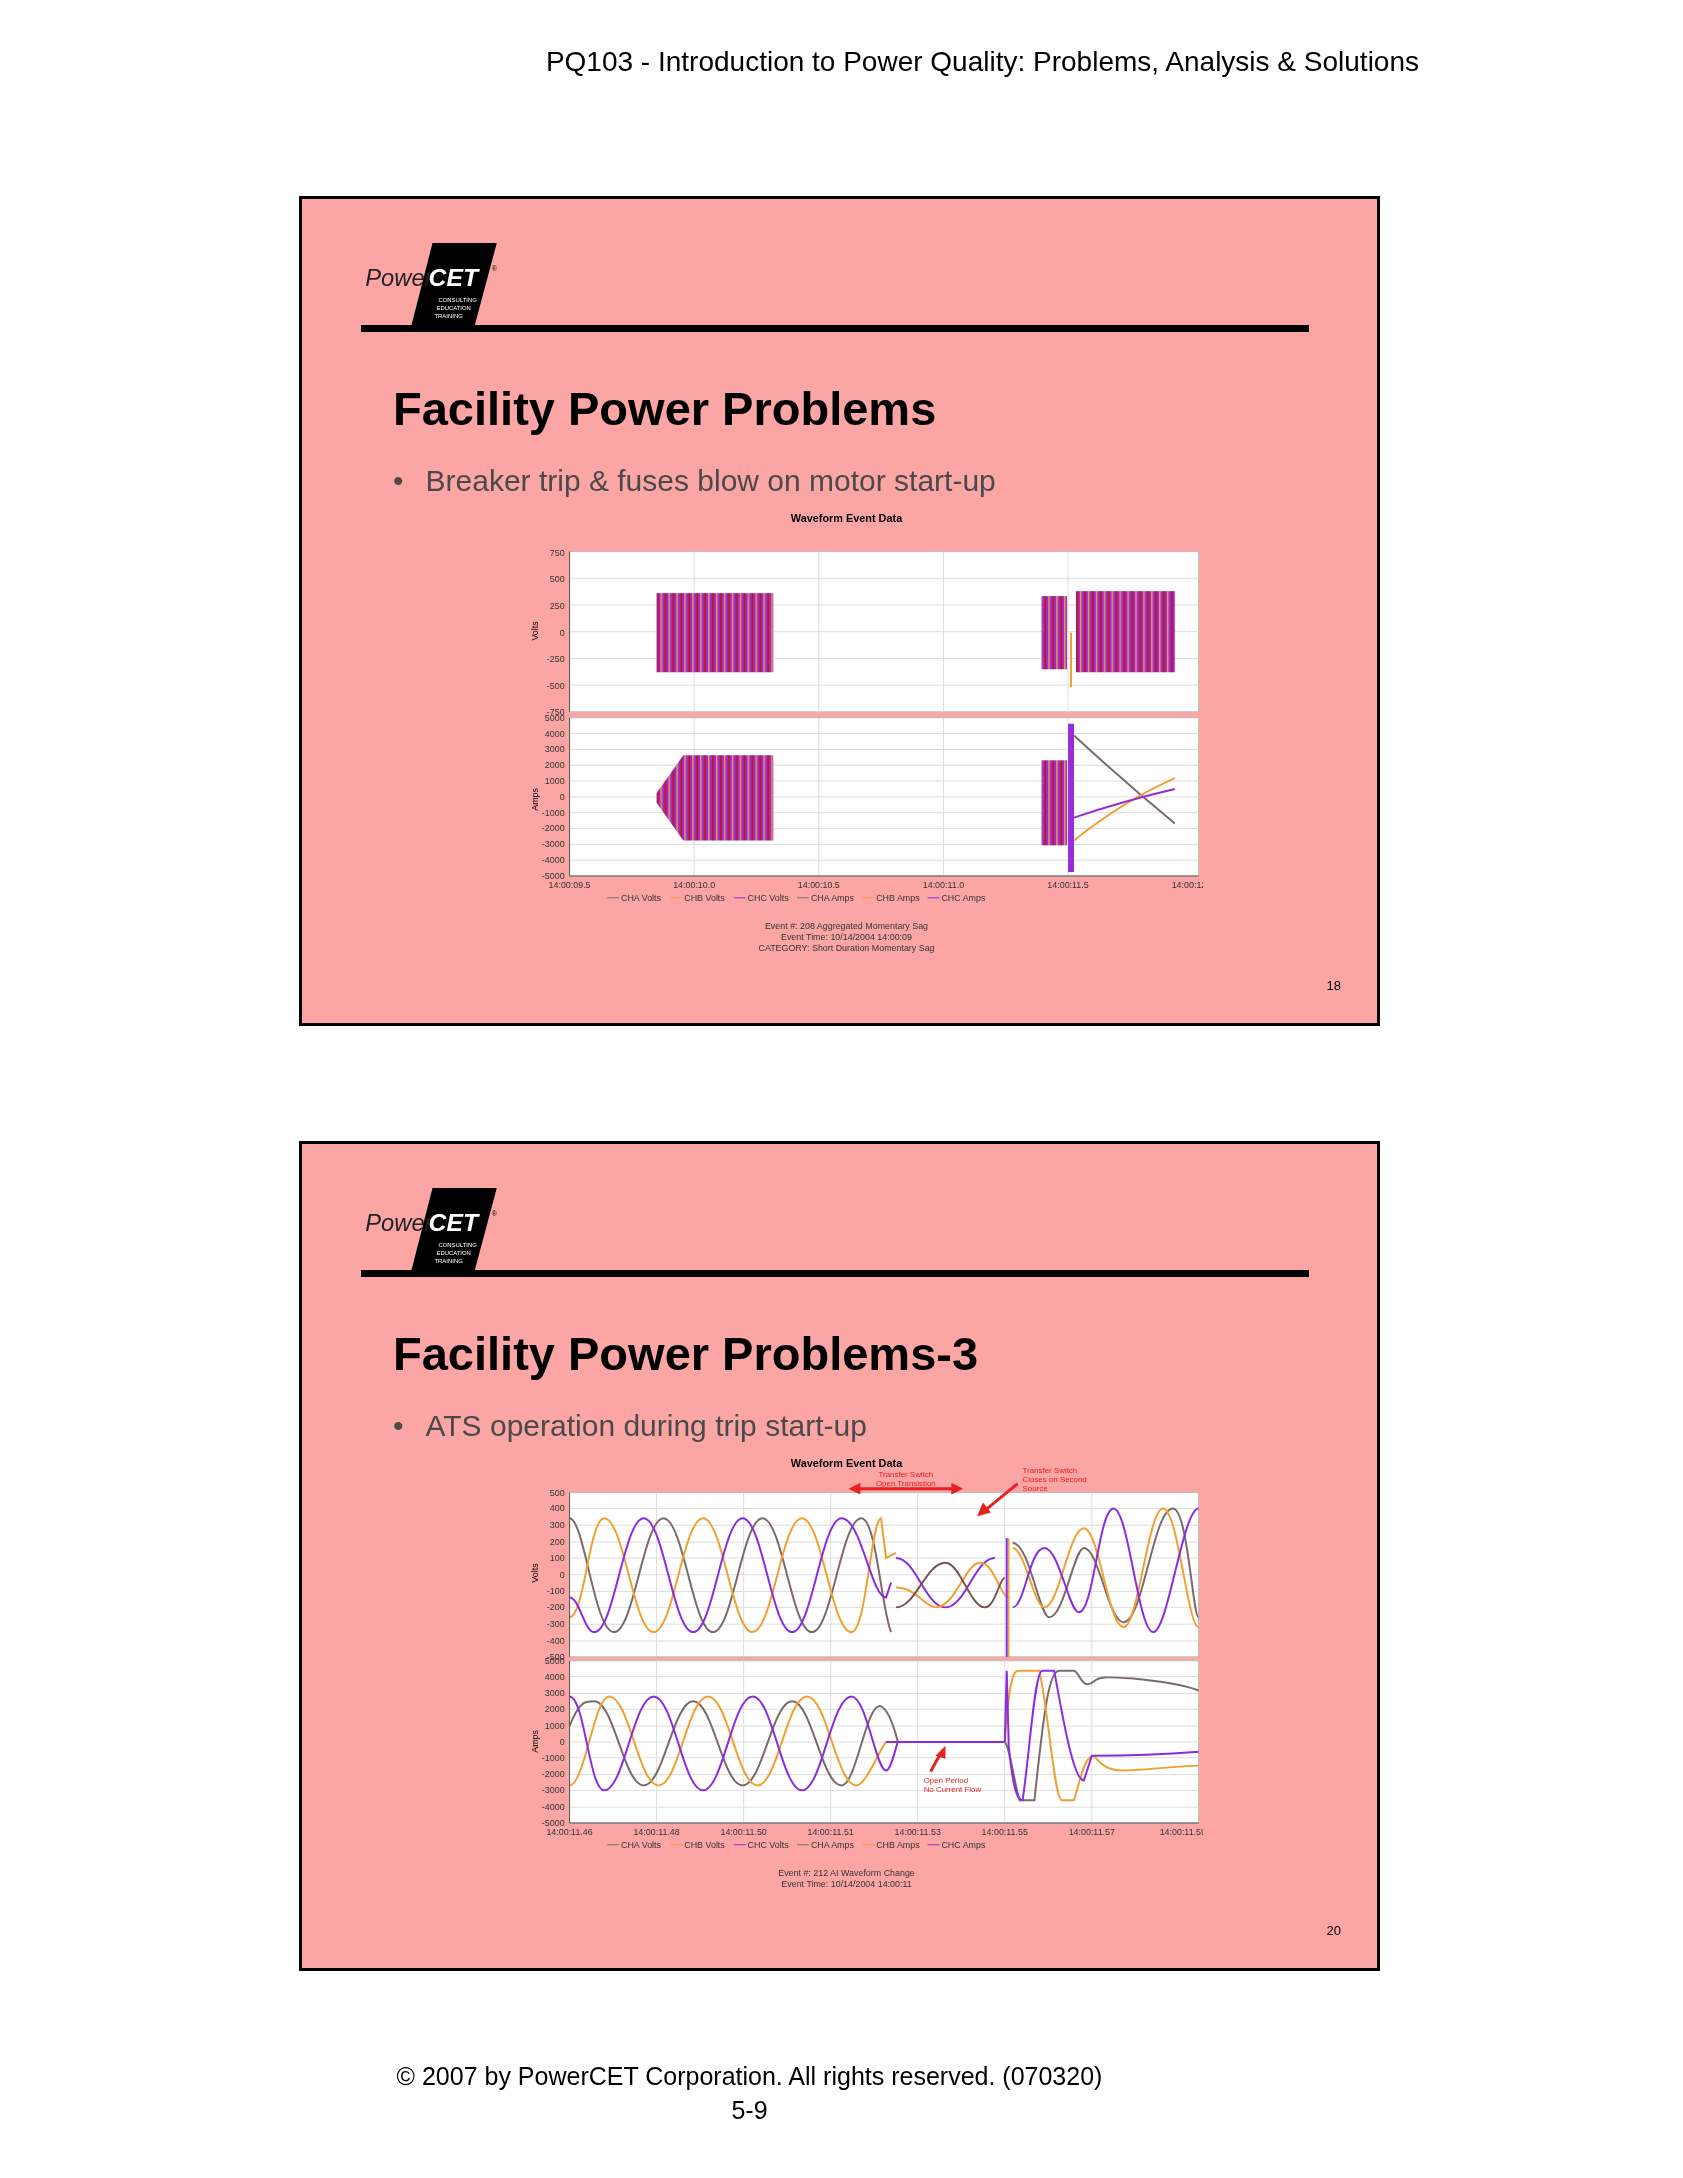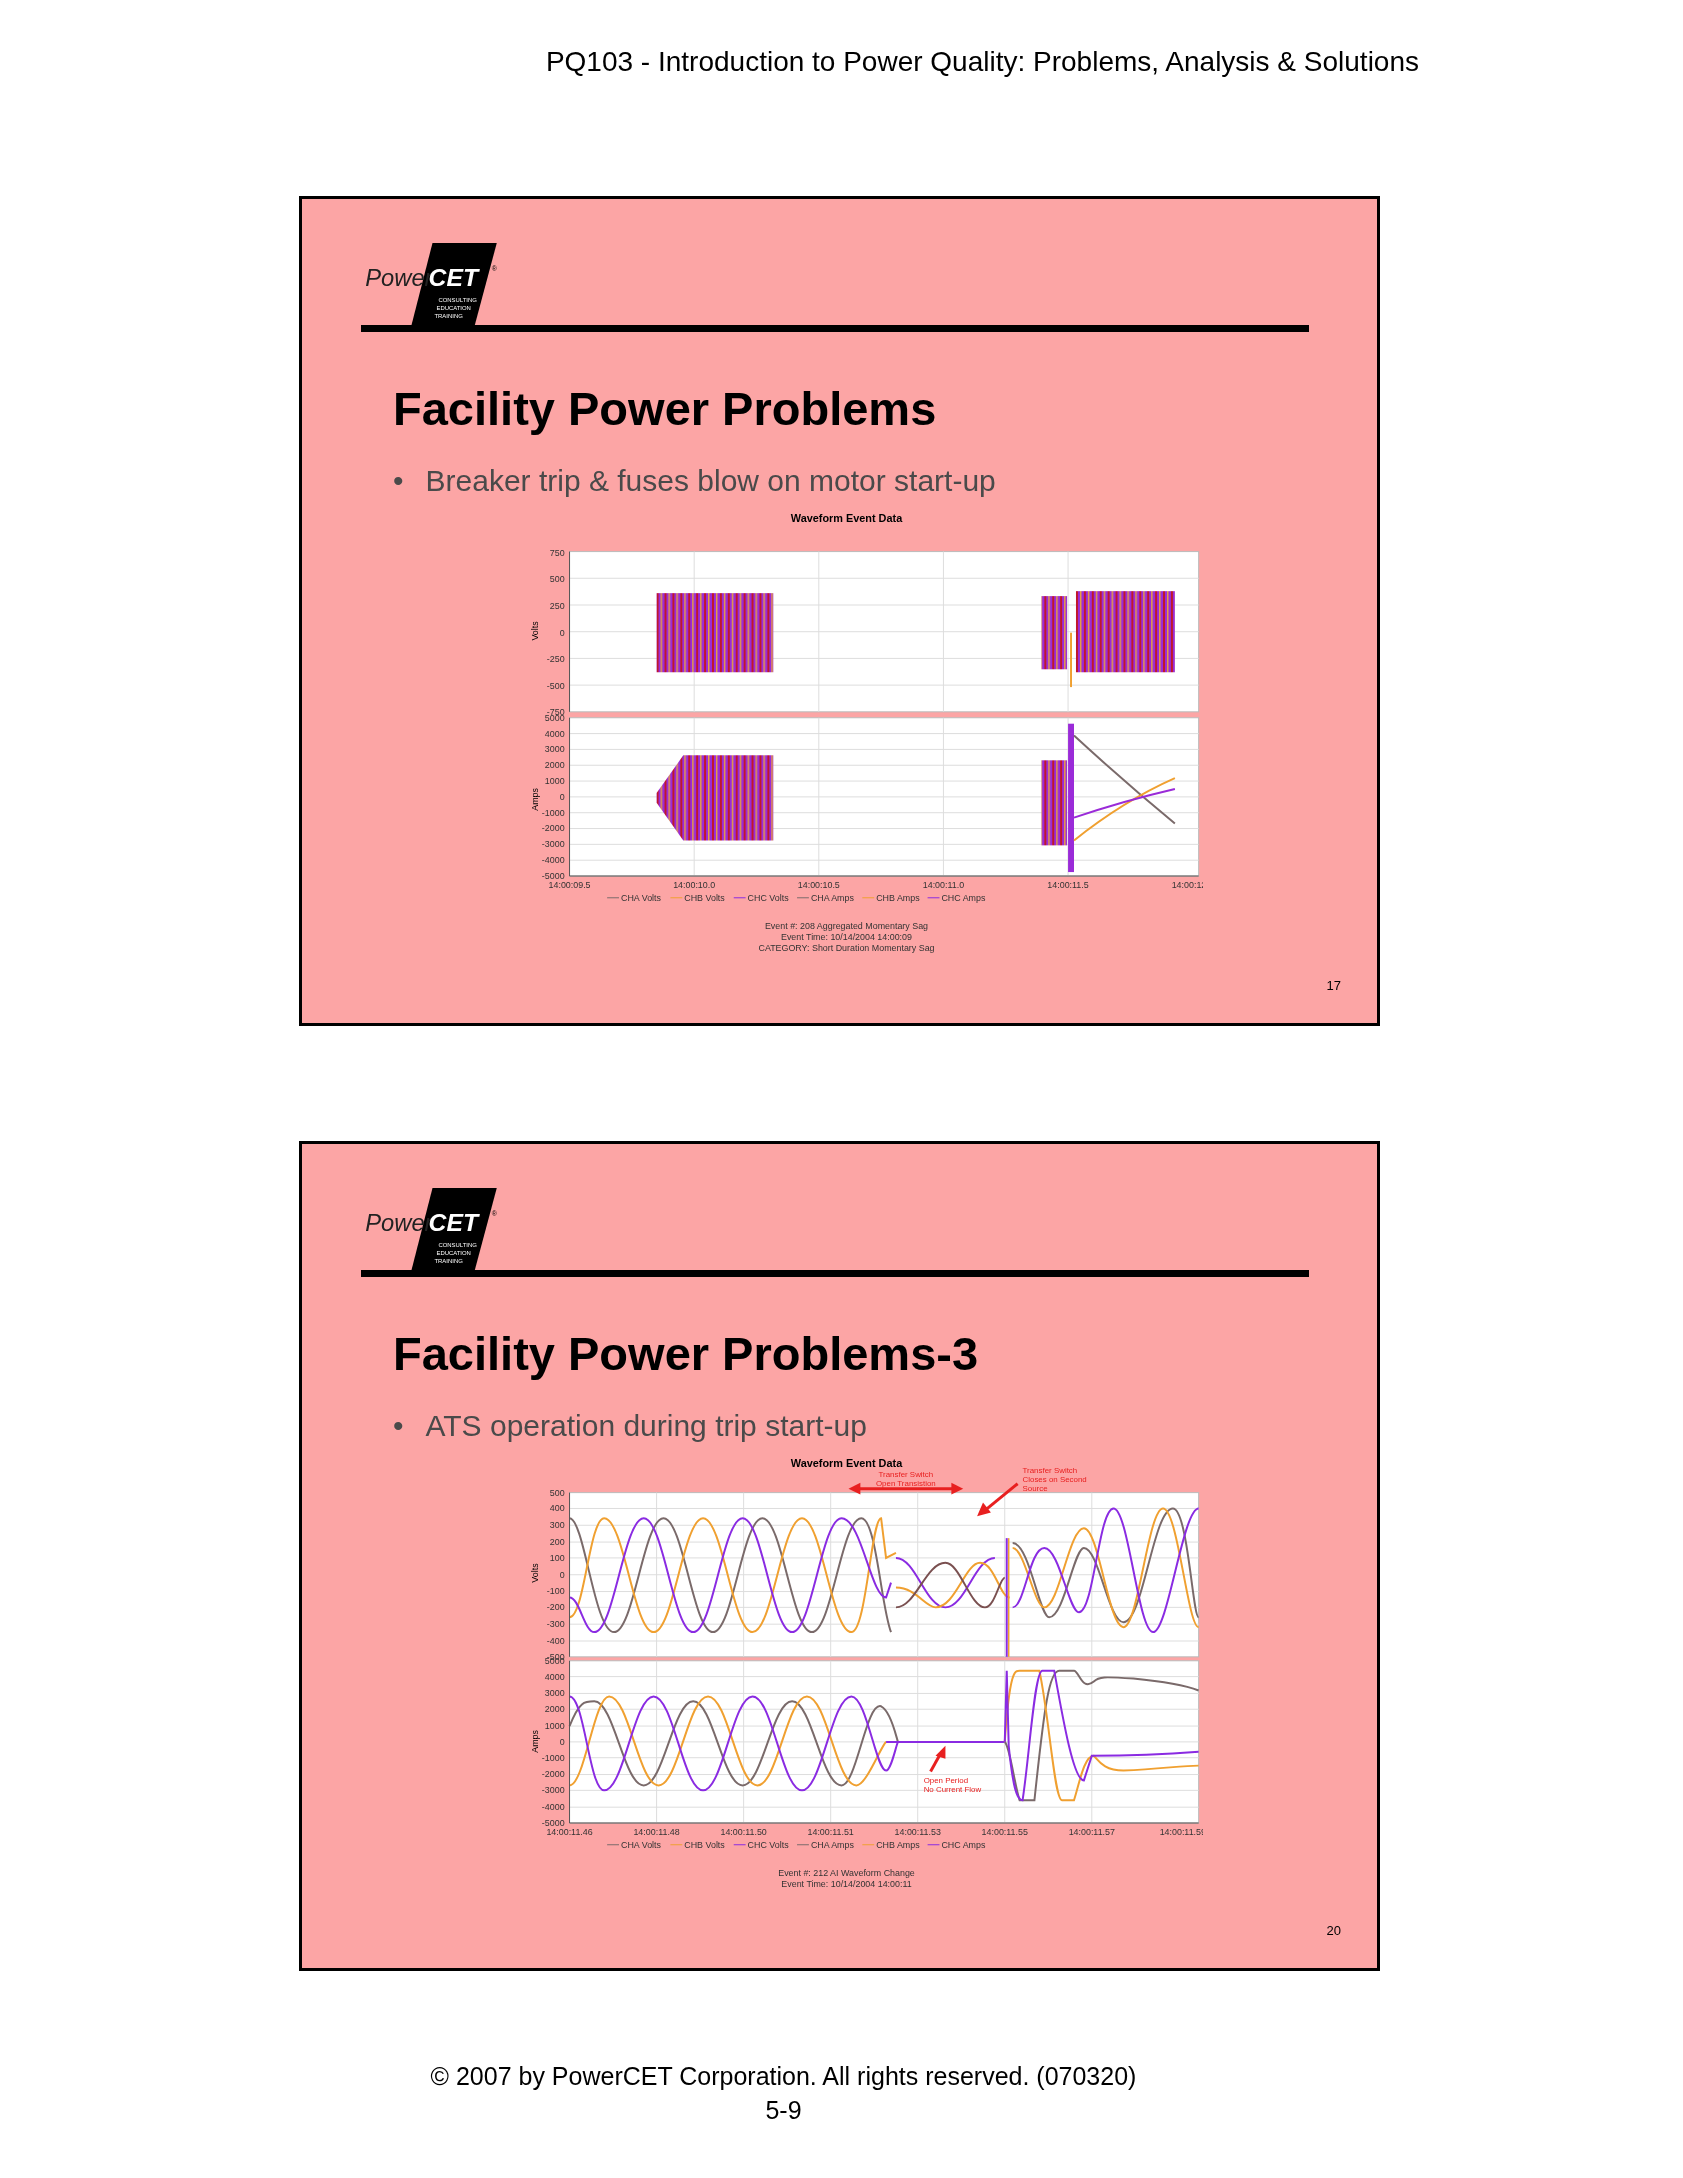--- a/index.html
+++ b/index.html
@@ -145,7 +145,7 @@
       <text x="360" y="442">CATEGORY: Short Duration Momentary Sag</text>
     </g>
   </svg>
-  <div class="slide-num">17</div>
+  <div class="slide-num">18</div>
 </div>
 
 <div class="slide slide2">

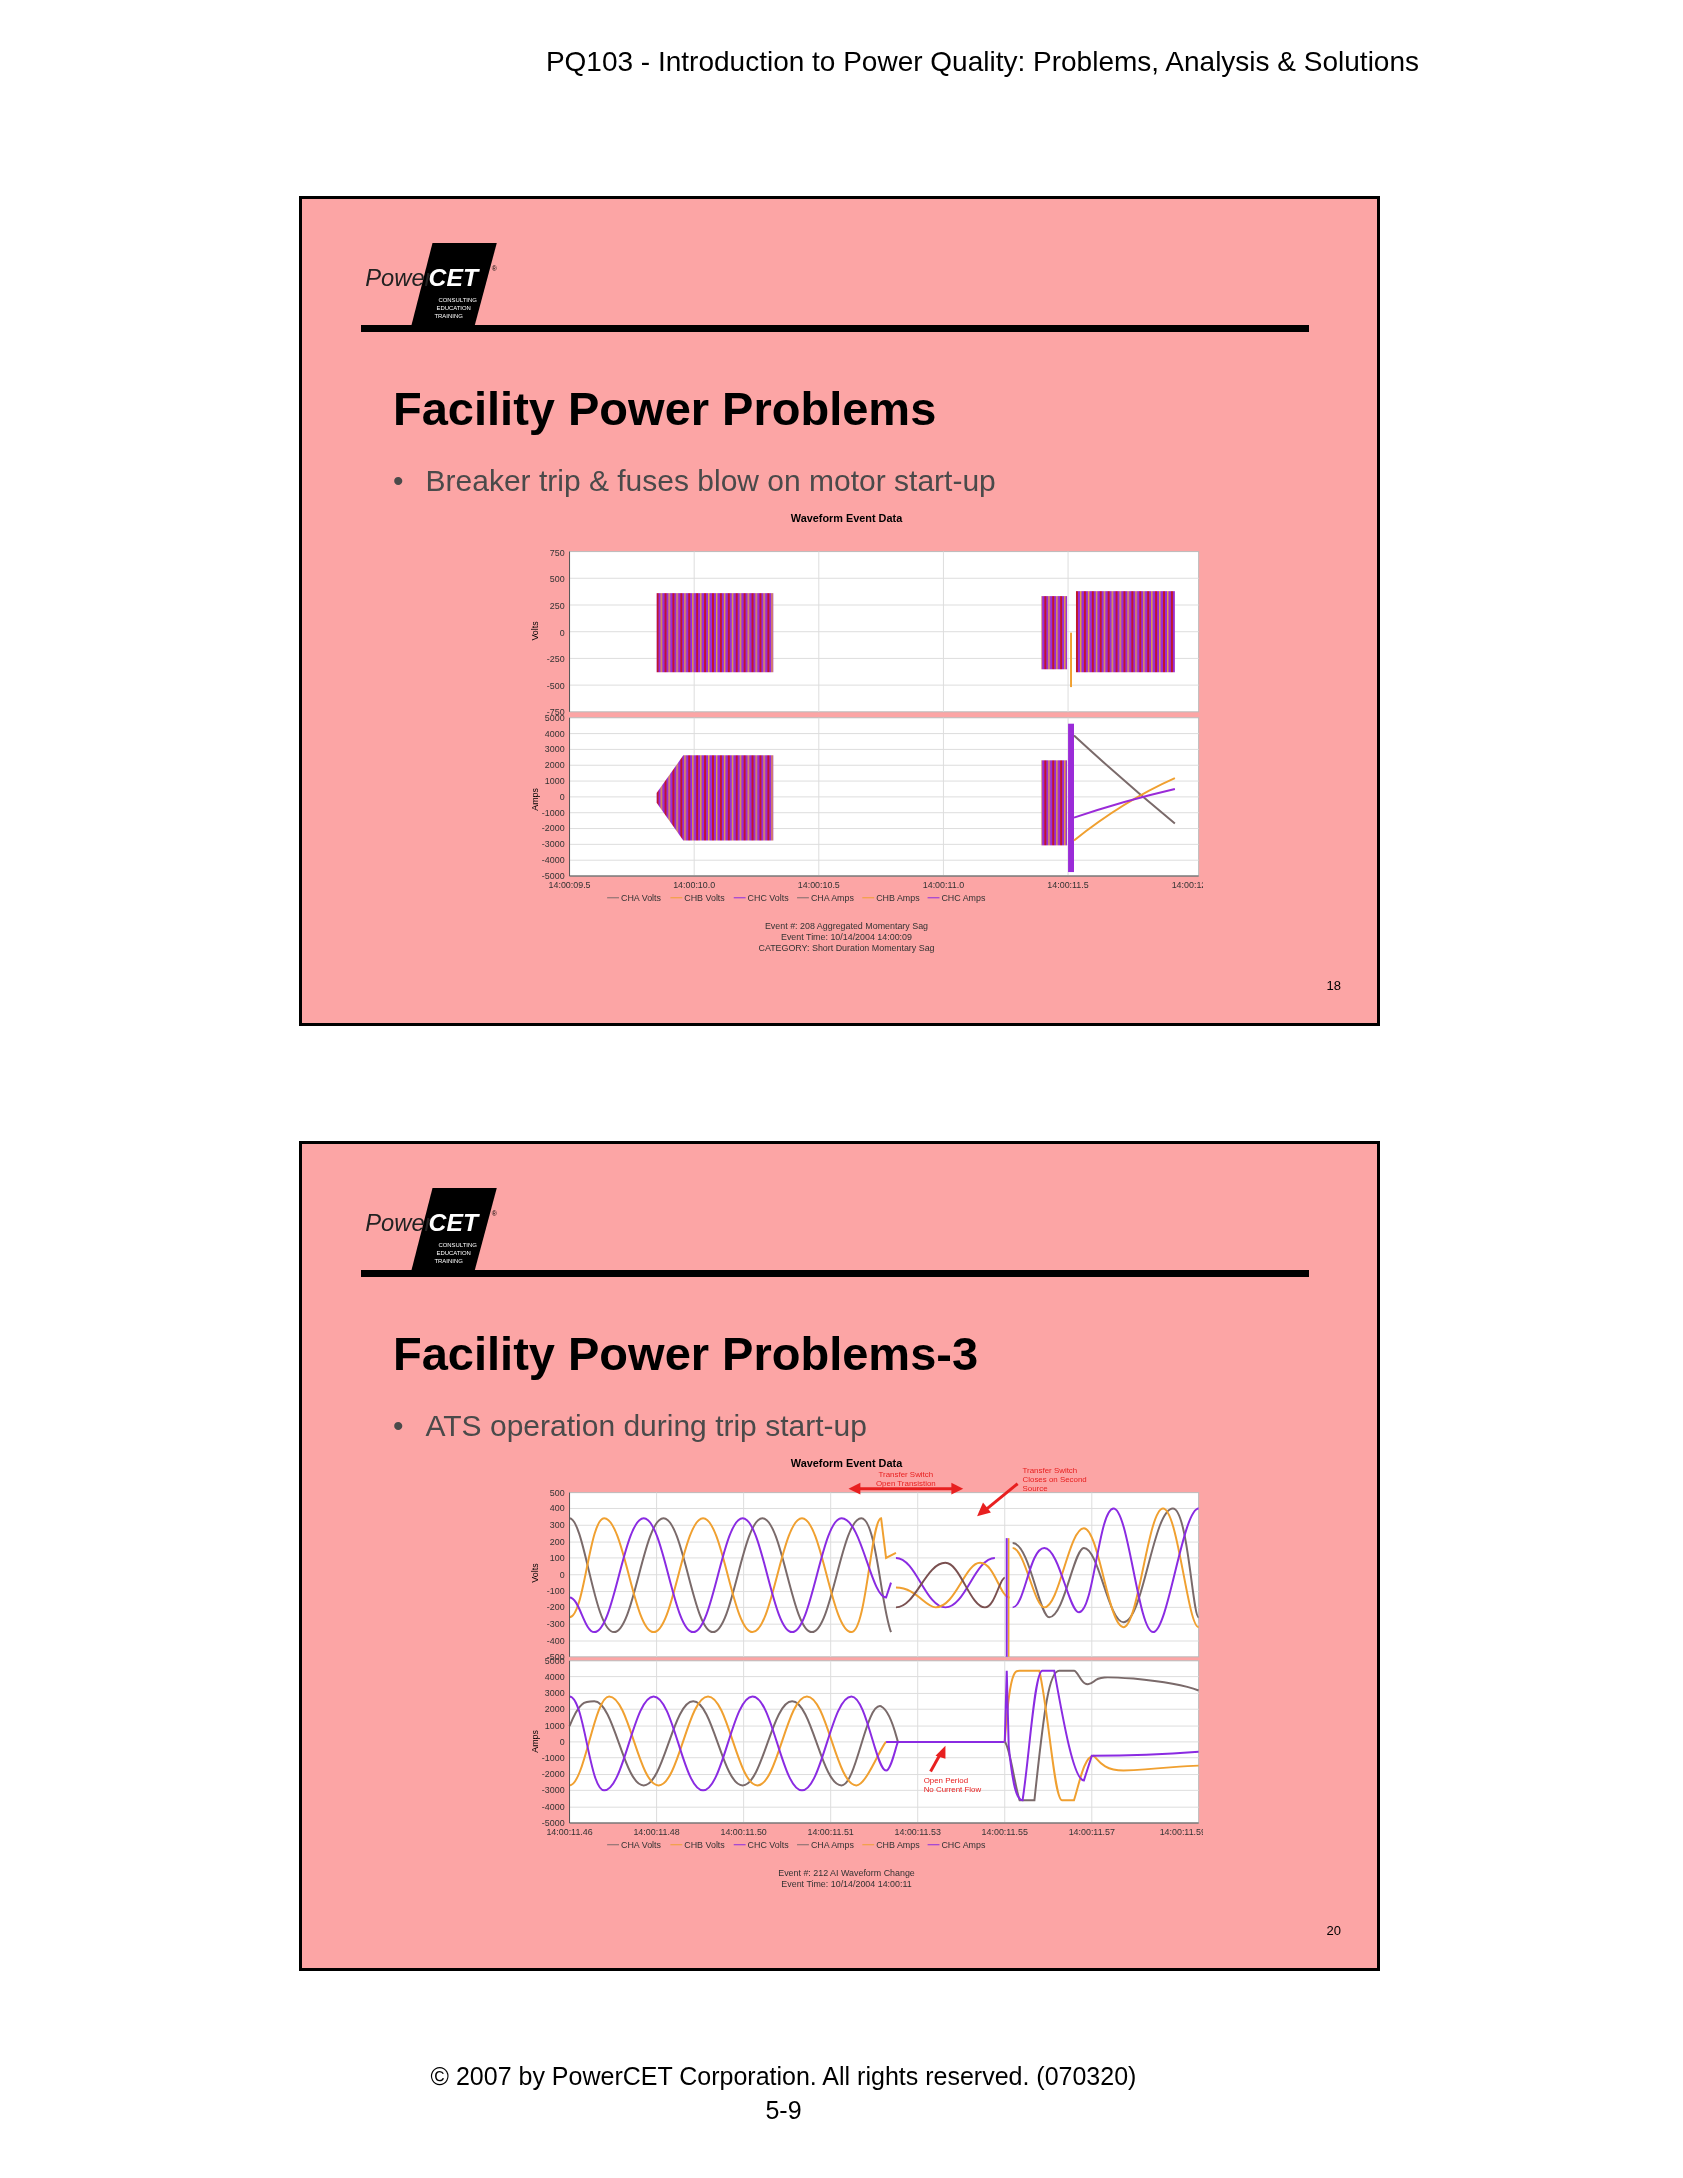--- a/index.html
+++ b/index.html
@@ -15,7 +15,7 @@
   .bullet .dot { margin-right:22px; }
   .chart { position:absolute; left:188px; top:315px; }
   .slide-num { position:absolute; right:36px; bottom:30px; font-size:13px; }
-  .footer { position:absolute; top:2059px; left:0; width:1499px; text-align:center; font-size:25px; line-height:34px;margin-left:34px; }
+  .footer { position:absolute; top:2059px; left:0; width:1499px; text-align:center; font-size:25px; line-height:34px; }
   svg text { font-family:"Liberation Sans", sans-serif; }
 </style>
 </head>

